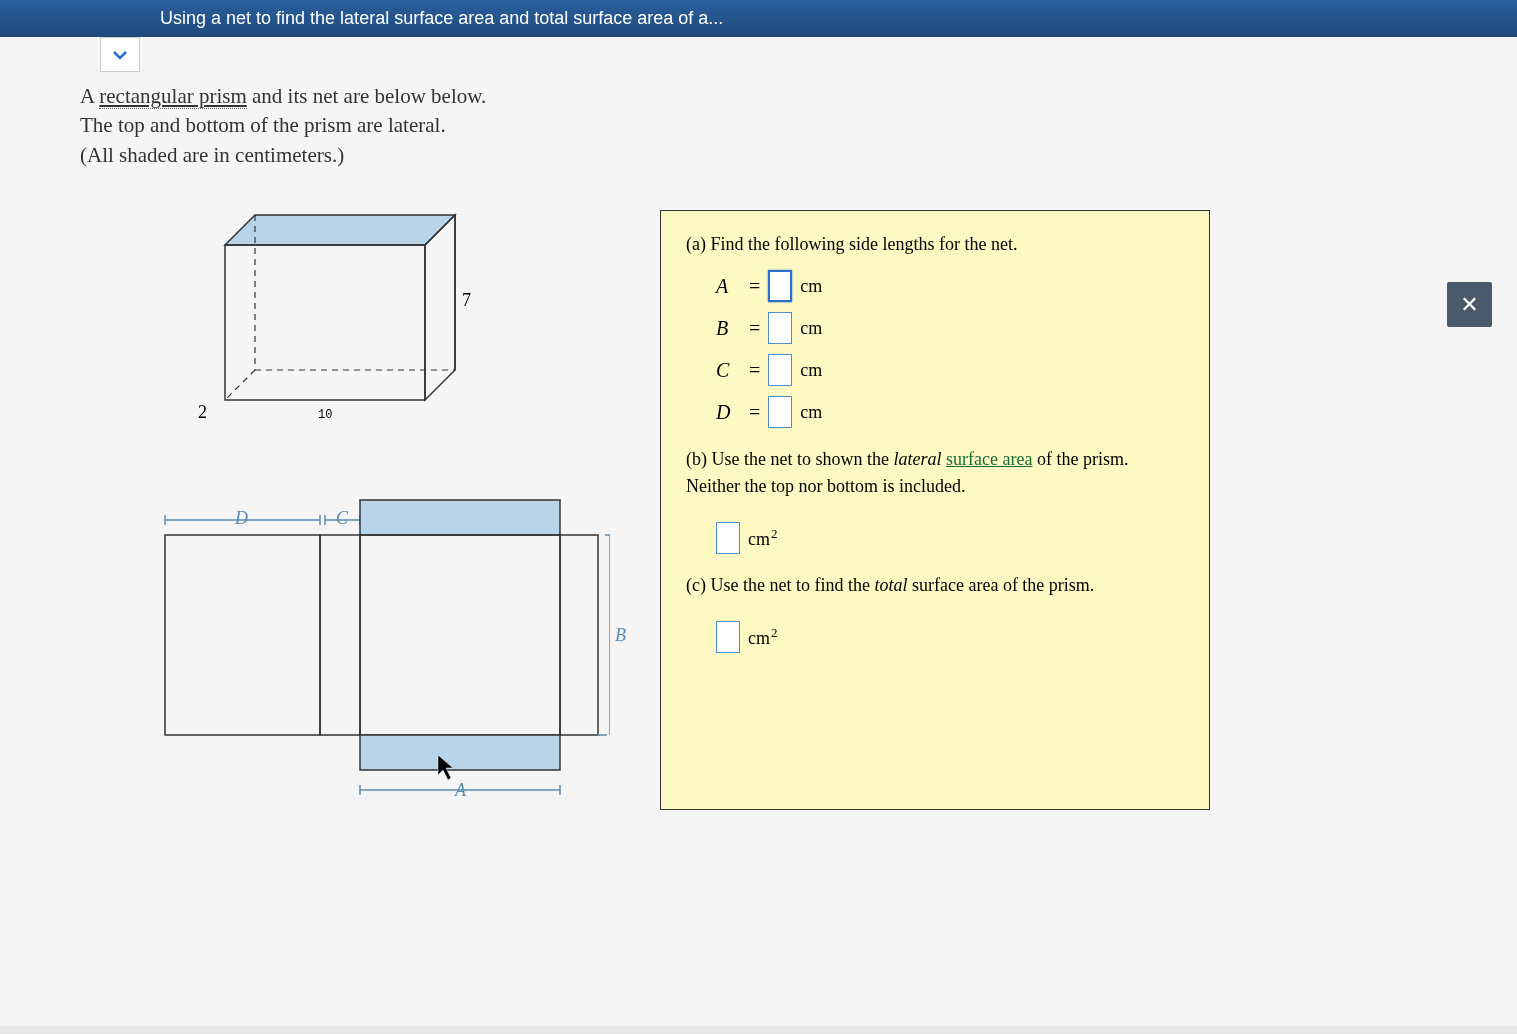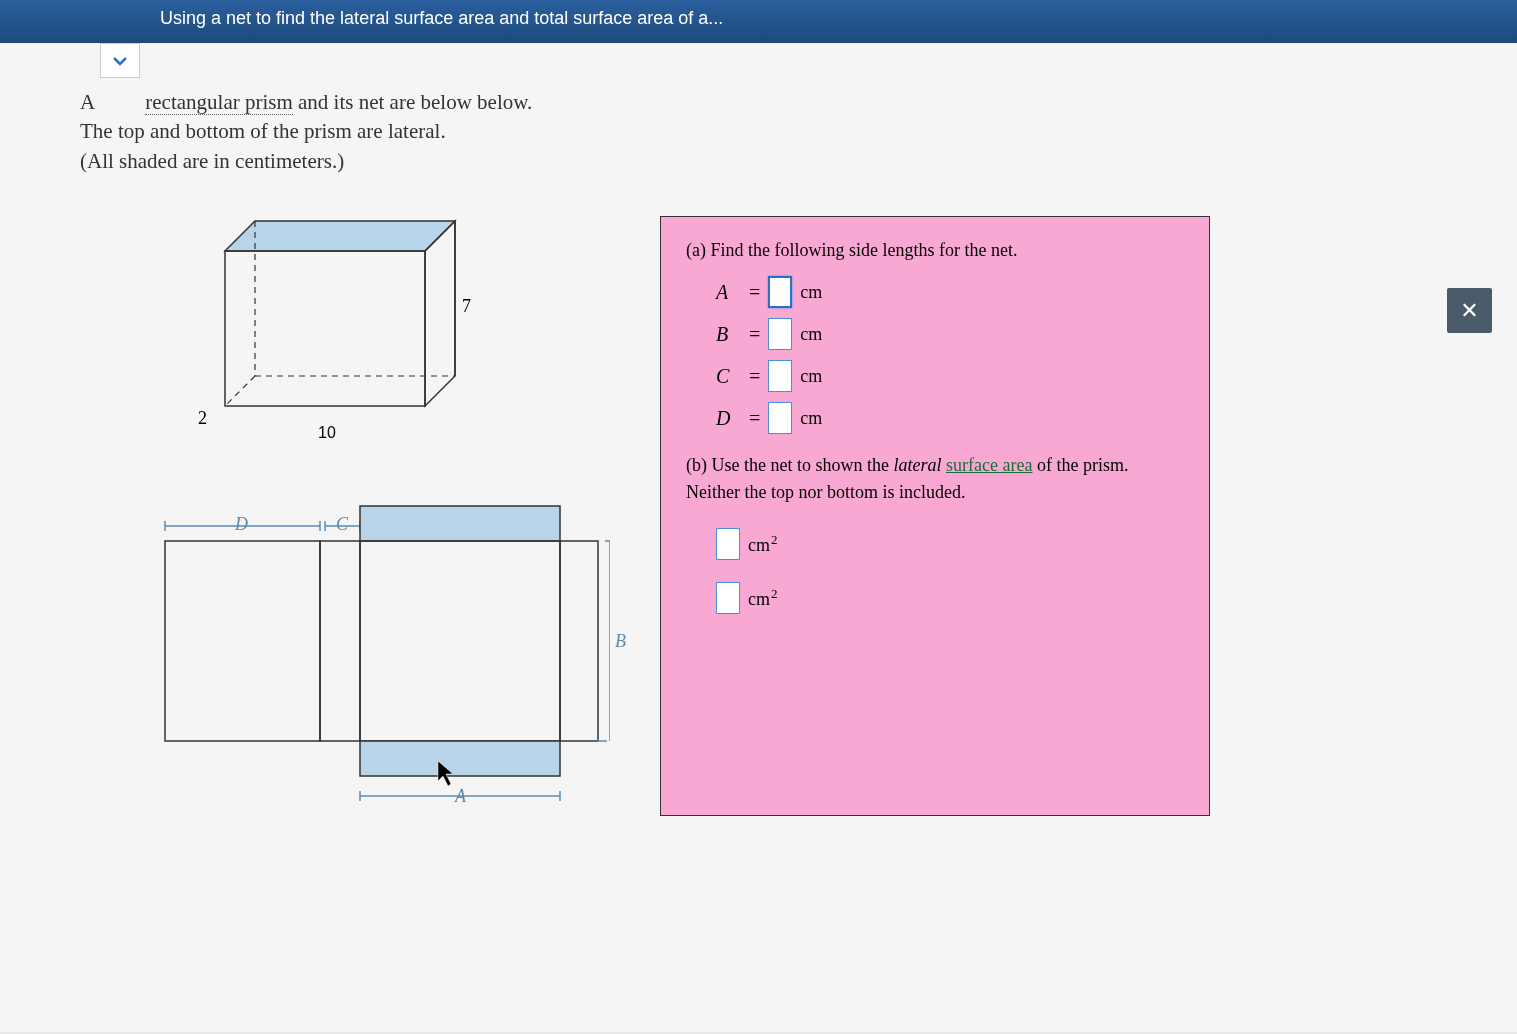--- a/index.html
+++ b/index.html
@@ -15,7 +15,7 @@
       color: white;
       padding: 8px 20px 2px 160px;
       font-size: 18px;
-      height: 43px;
+      height: 37px;
     }
     .content-wrapper {
       background: #f5f5f5;

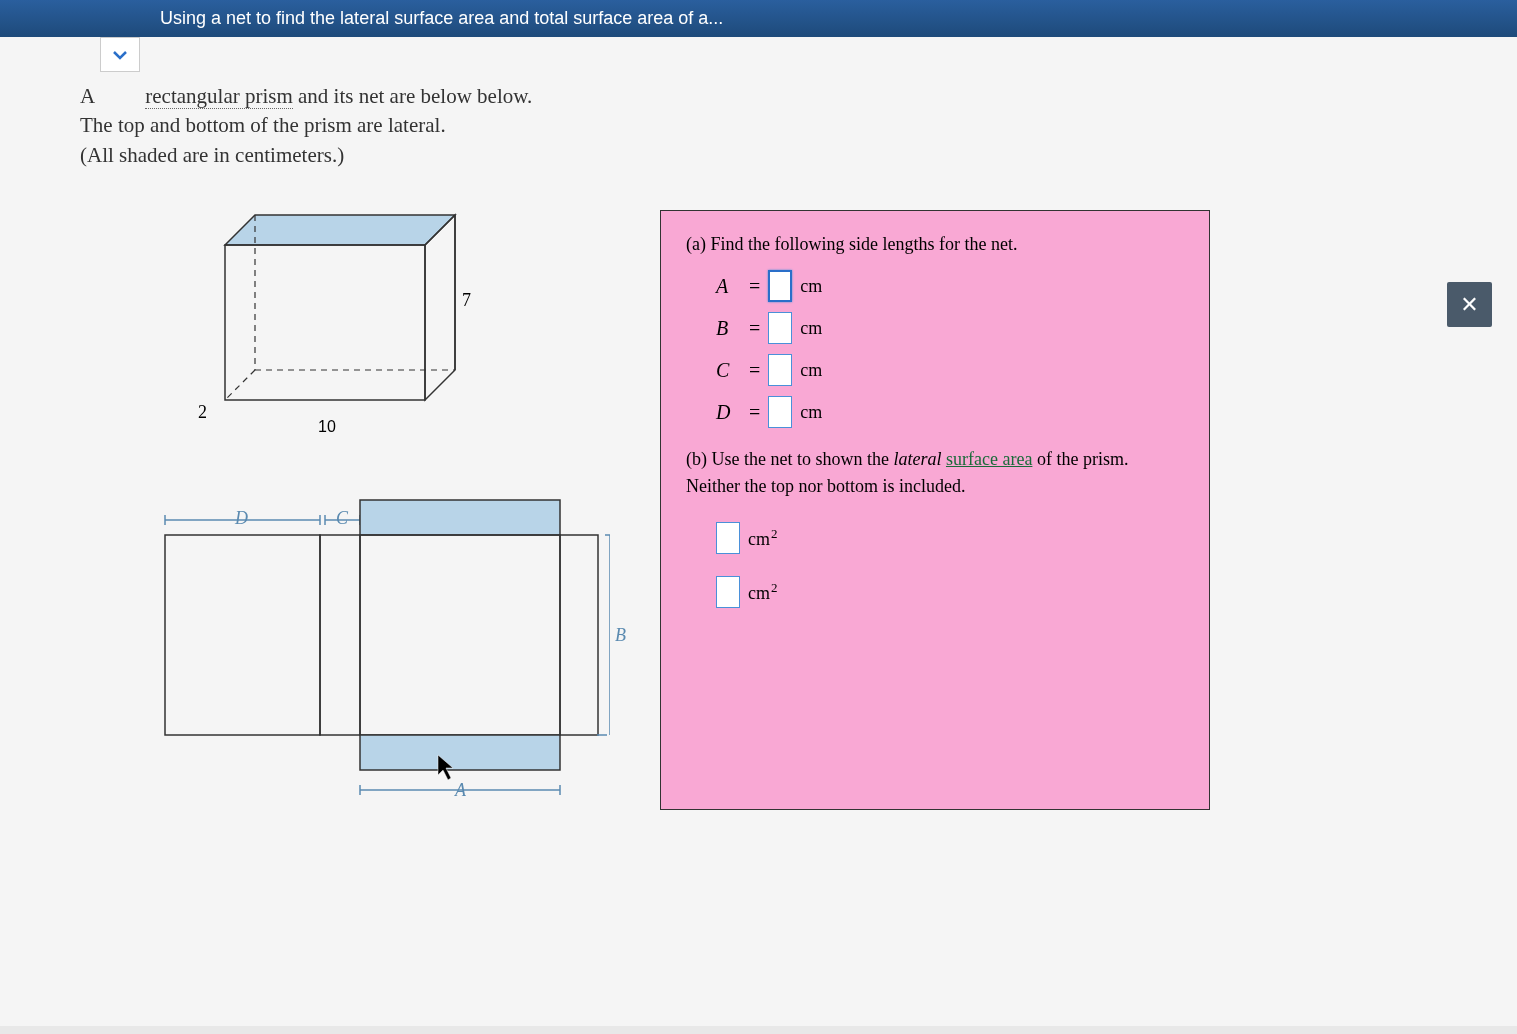--- a/index.html
+++ b/index.html
@@ -46,8 +46,8 @@
       line-height: 1.4;
     }
     .underline-link {
+      text-decoration: underline;
       border-bottom: 1px dotted #666;
-      margin-left: 46px;
     }
     .main-area {
       display: flex;

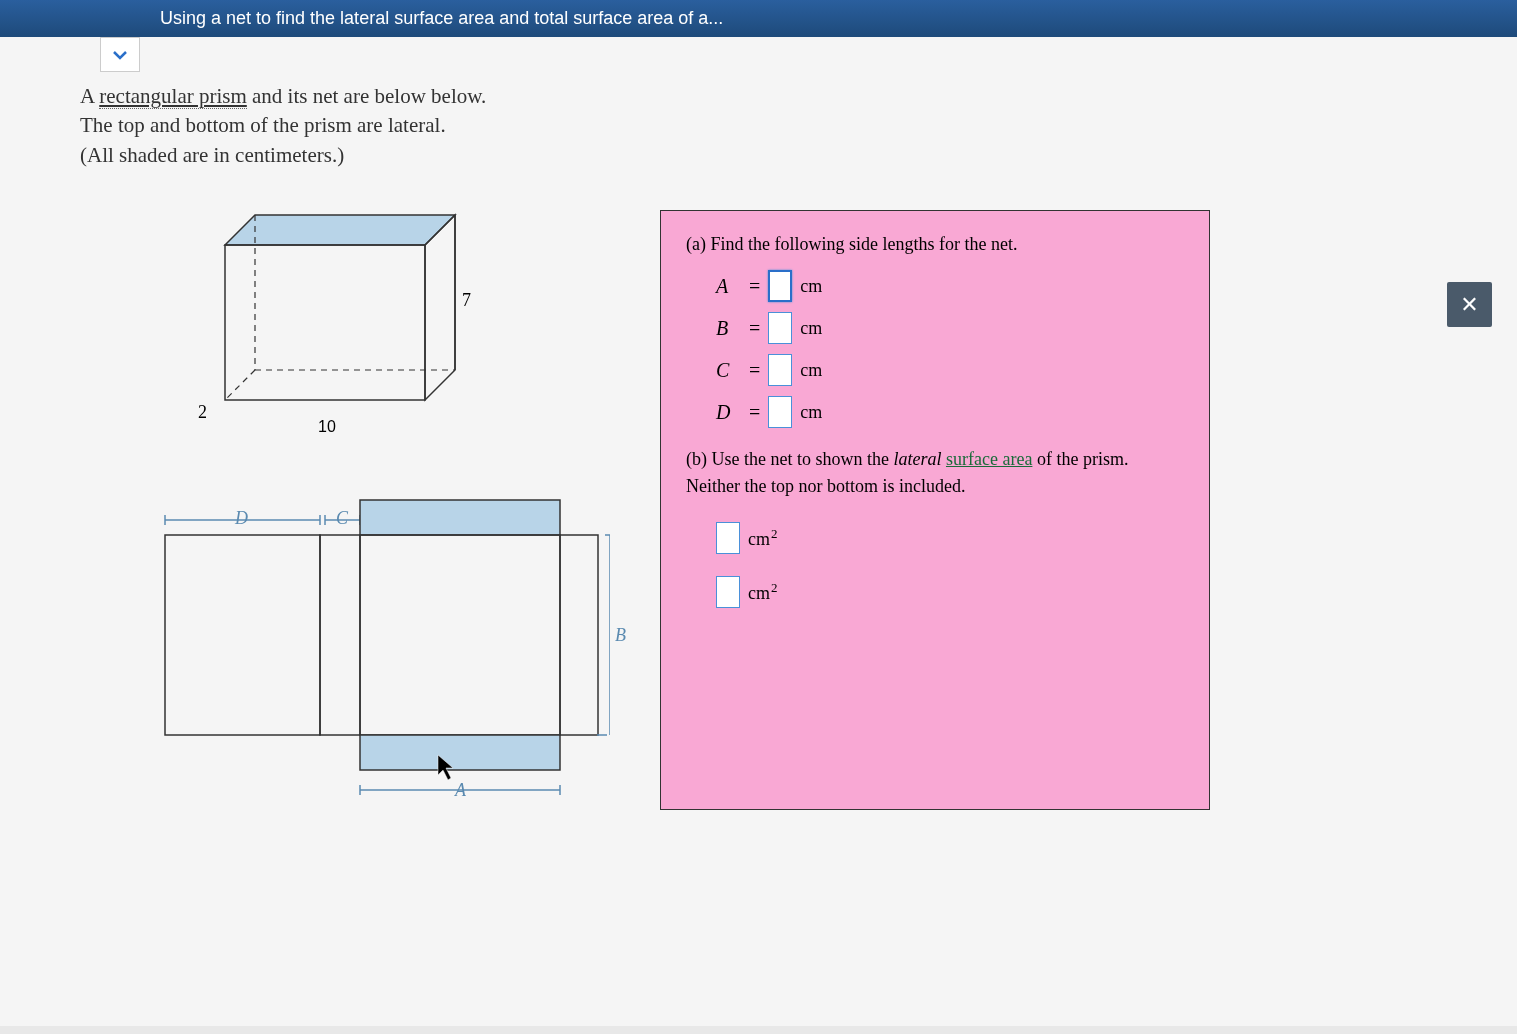--- a/index.html
+++ b/index.html
@@ -77,7 +77,7 @@
       width: 550px;
       font-size: 18px;
       font-family: Georgia, serif;
-      background: #f9a8d4;
+      background: #fef9c3;
     }
     .part-label {
       margin-bottom: 12px;

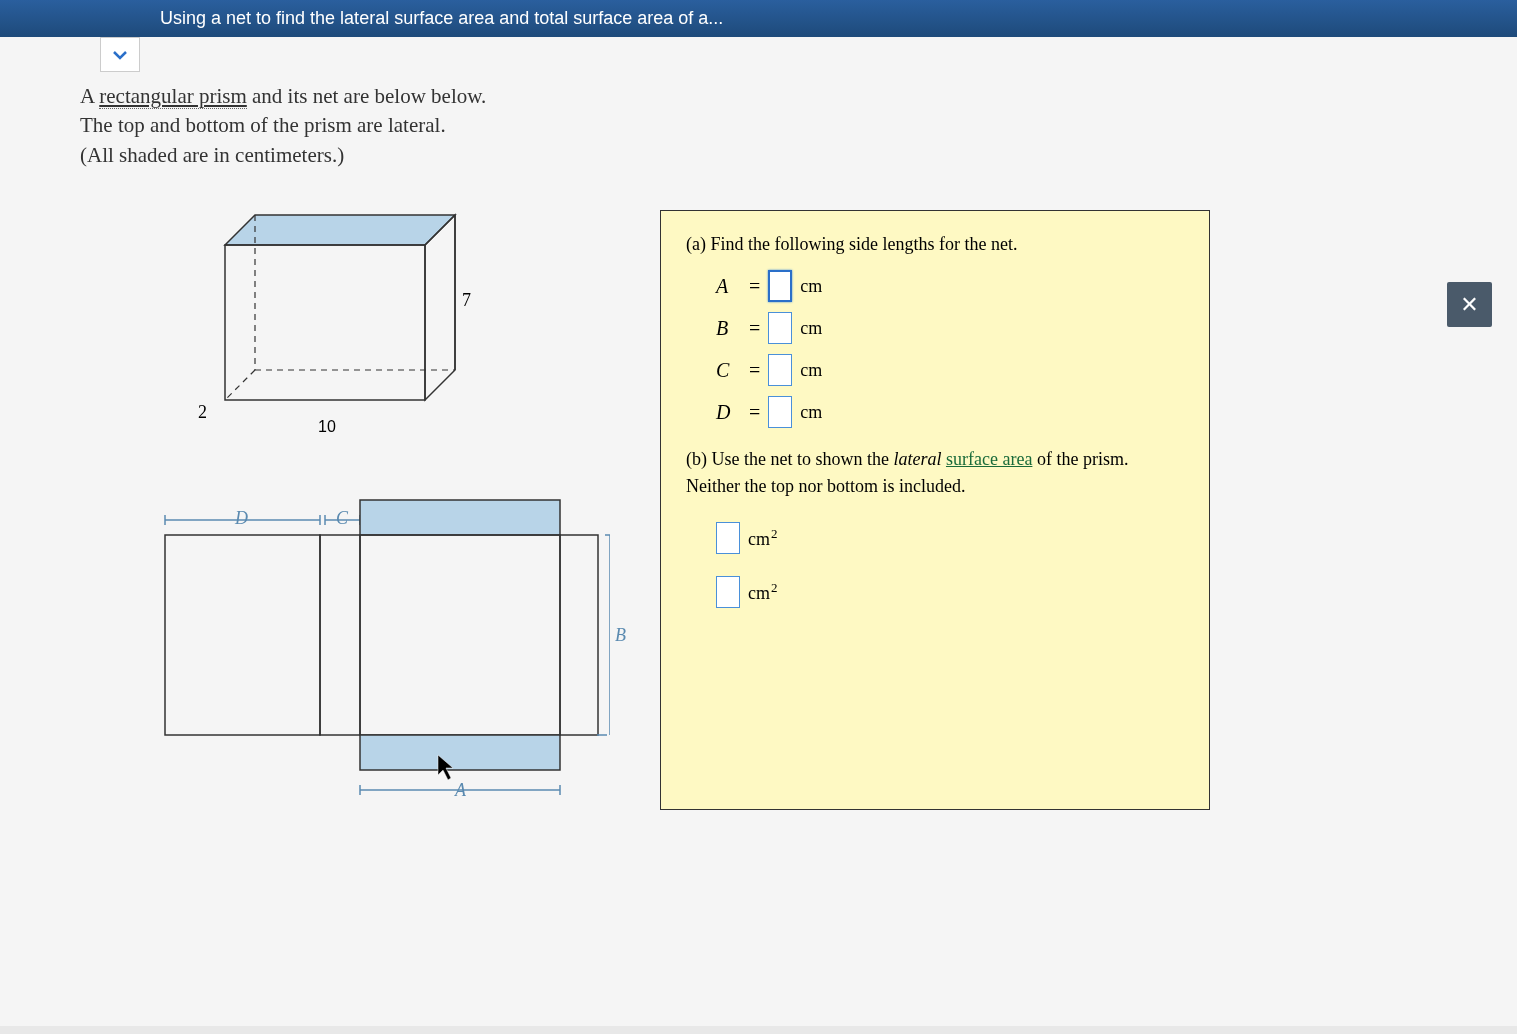--- a/index.html
+++ b/index.html
@@ -182,7 +182,7 @@
           <text x="275" y="95" font-size="18" fill="#333" font-family="Georgia"></text>
         </svg>
         <div style="position:absolute;left:8px;top:192px;font-size:18px;font-family:Georgia">2</div>
-        <div style="position:absolute;left:128px;top:208px;font-size:16px;font-family:Liberation Sans, sans-serif">10</div>
+        <div style="position:absolute;left:128px;top:198px;font-size:12px;font-family:Liberation Mono, monospace">10</div>
         <div style="position:absolute;left:272px;top:80px;font-size:18px;font-family:Georgia">7</div>
       </div>
 

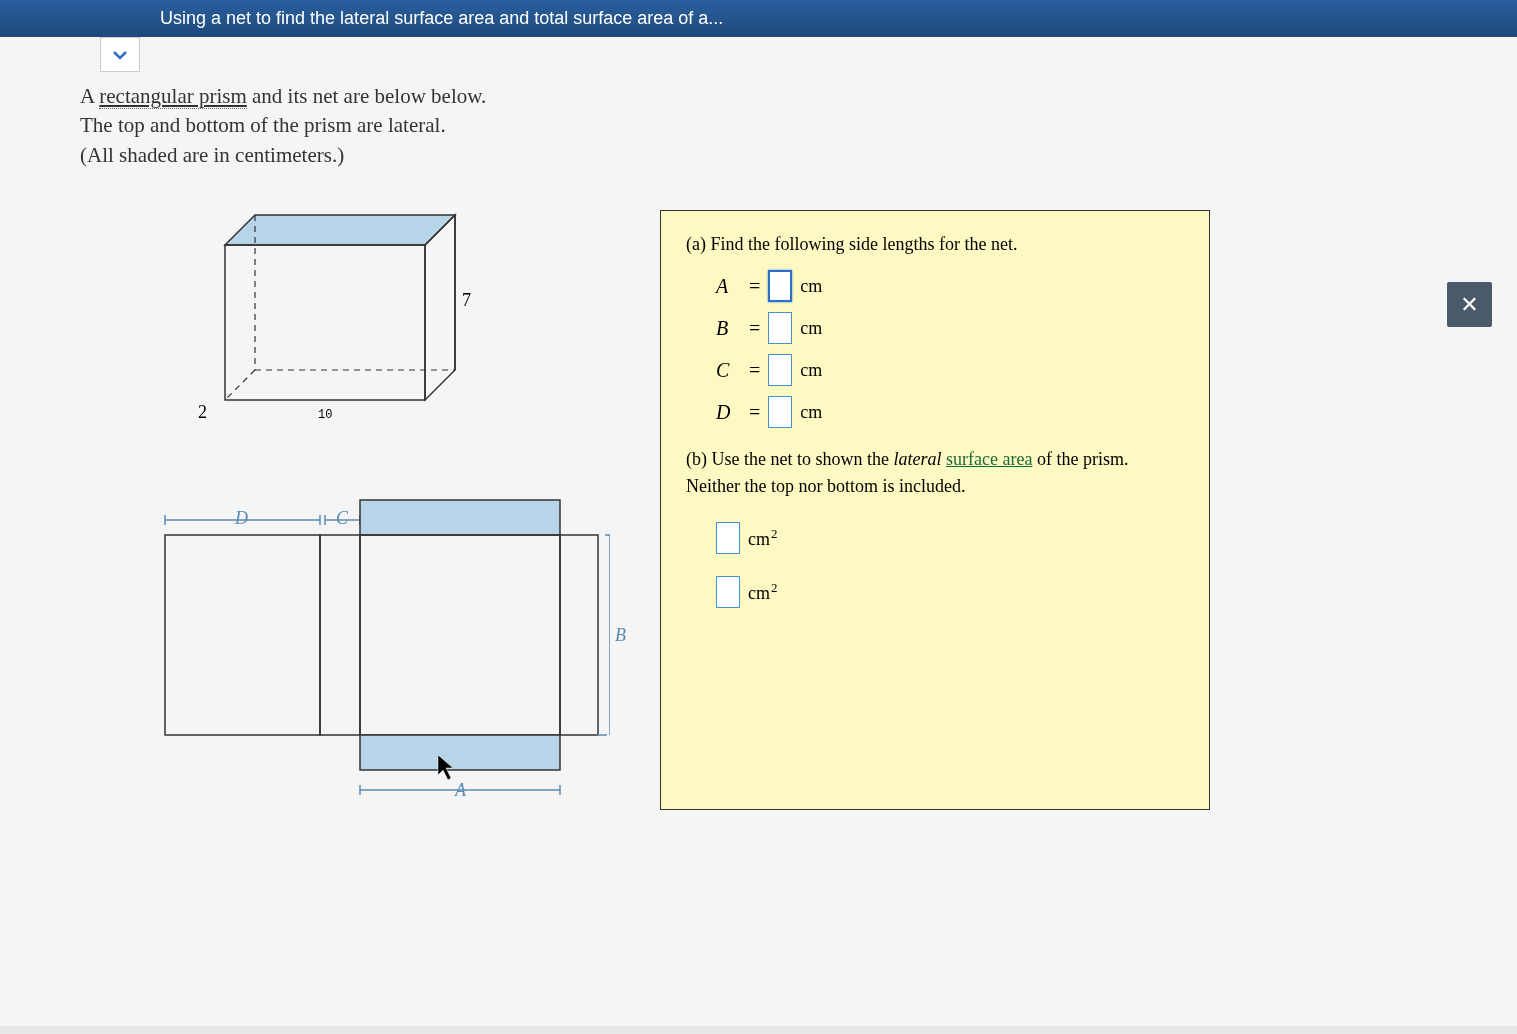--- a/index.html
+++ b/index.html
@@ -265,6 +265,9 @@
       </div>
 
       <div class="answer-section">
+        <div class="part-label">
+          <span>(c) Use the net to find the </span><span class="italic">total</span><span> surface area of the prism.</span>
+        </div>
         <div class="formula-row">
           <div class="input-box"></div>
           <span class="unit"><span>cm</span><span class="sup">2</span></span>

